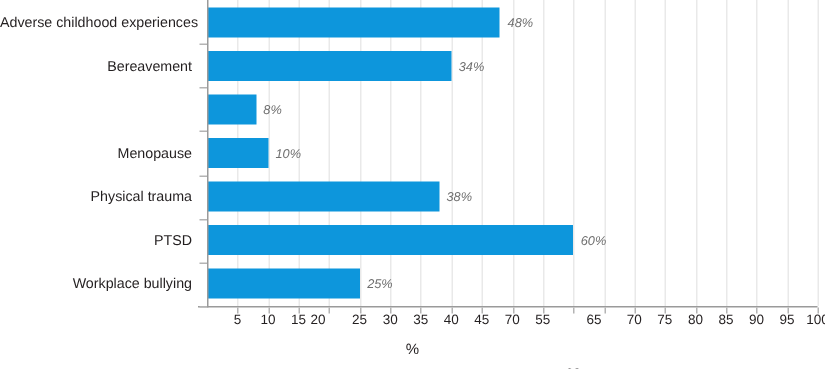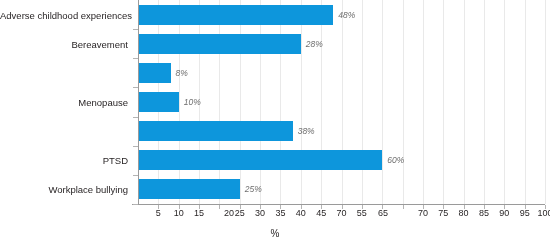--- a/index.html
+++ b/index.html
@@ -162,7 +162,7 @@
       <div class="bar" style="top: 4.57143px; height: 20px; width: 195.36px; background: rgb(13, 150, 220);"></div>
       <div class="bar-value" style="left: 200.36px; top: 9.57143px;">48%</div>
       <div class="bar" style="top: 33.7143px; height: 20px; width: 162.8px; background: rgb(13, 150, 220);"></div>
-      <div class="bar-value" style="left: 167.8px; top: 38.7143px;">28%</div>
+      <div class="bar-value" style="left: 167.8px; top: 38.7143px;">34%</div>
       <div class="bar" style="top: 62.8571px; height: 20px; width: 32.56px; background: rgb(13, 150, 220);"></div>
       <div class="bar-value" style="left: 37.56px; top: 67.8571px;">8%</div>
       <div class="bar" style="top: 92px; height: 20px; width: 40.7px; background: rgb(13, 150, 220);"></div>

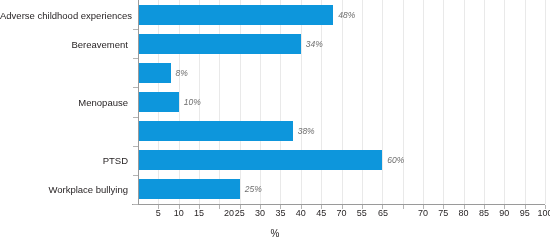--- a/index.html
+++ b/index.html
@@ -134,6 +134,7 @@
       <div class="cat-label" style="top: 9.57143px;">Adverse childhood experiences</div>
       <div class="cat-label" style="top: 38.7143px;">Bereavement</div>
       <div class="cat-label" style="top: 97px;">Menopause</div>
+      <div class="cat-label" style="top: 126.143px;">Physical trauma</div>
       <div class="cat-label" style="top: 155.286px;">PTSD</div>
       <div class="cat-label" style="top: 184.429px;">Workplace bullying</div>
     </div>

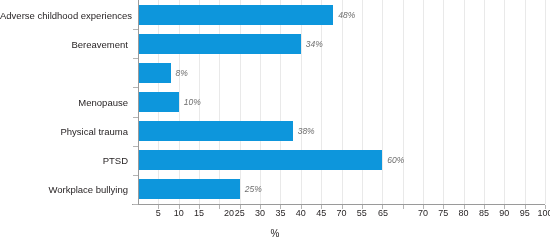--- a/index.html
+++ b/index.html
@@ -183,7 +183,7 @@
       <div class="xlabel" style="left: 158.35px;">5</div>
       <div class="xlabel" style="left: 178.7px;">10</div>
       <div class="xlabel" style="left: 199.05px;">15</div>
-      <div class="xlabel" style="left: 229px; text-align: right;">20</div>
+      <div class="xlabel" style="left: 212px; text-align: right;">20</div>
       <div class="xlabel" style="left: 239.75px; text-align: center;">25</div>
       <div class="xlabel" style="left: 260.1px;">30</div>
       <div class="xlabel" style="left: 280.45px;">35</div>

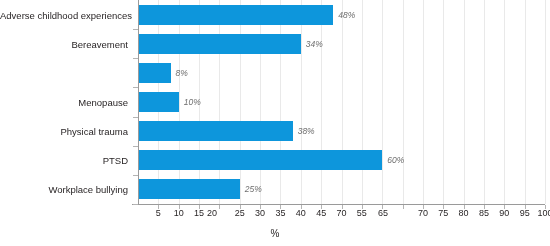--- a/index.html
+++ b/index.html
@@ -192,7 +192,7 @@
       <div class="xlabel" style="left: 341.5px;">70</div>
       <div class="xlabel" style="left: 361.85px;">55</div>
       <div class="xlabel" style="left: 382.2px; margin-top: 36px;">60</div>
-      <div class="xlabel" style="left: 383px;">65</div>
+      <div class="xlabel" style="left: 396px;">65</div>
       <div class="xlabel" style="left: 422.9px;">70</div>
       <div class="xlabel" style="left: 443.25px;">75</div>
       <div class="xlabel" style="left: 463.6px;">80</div>

